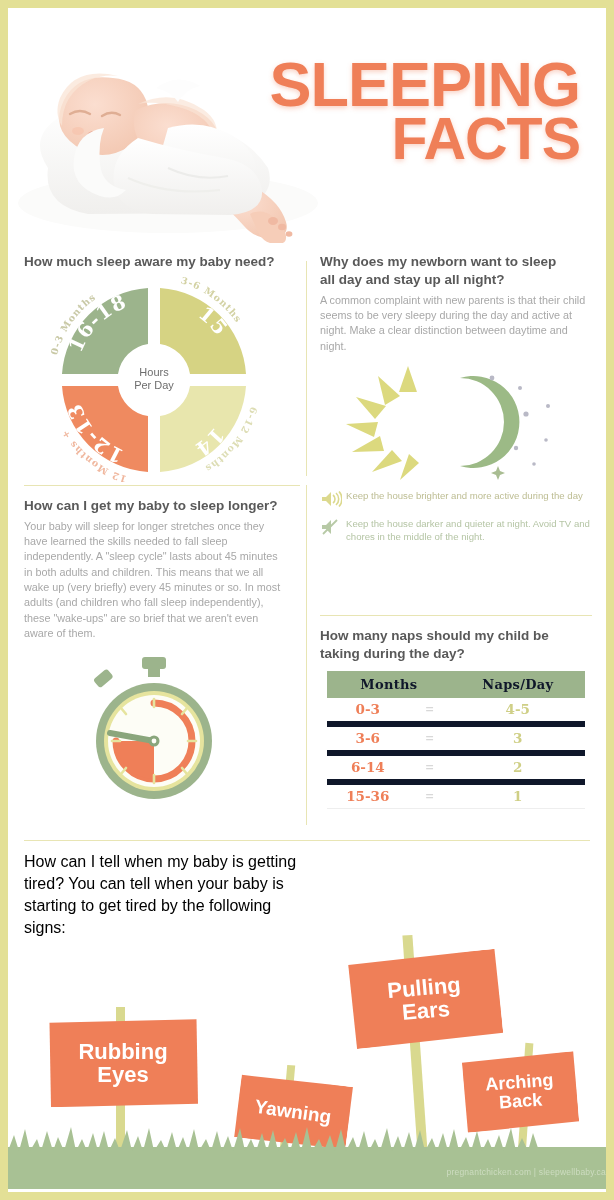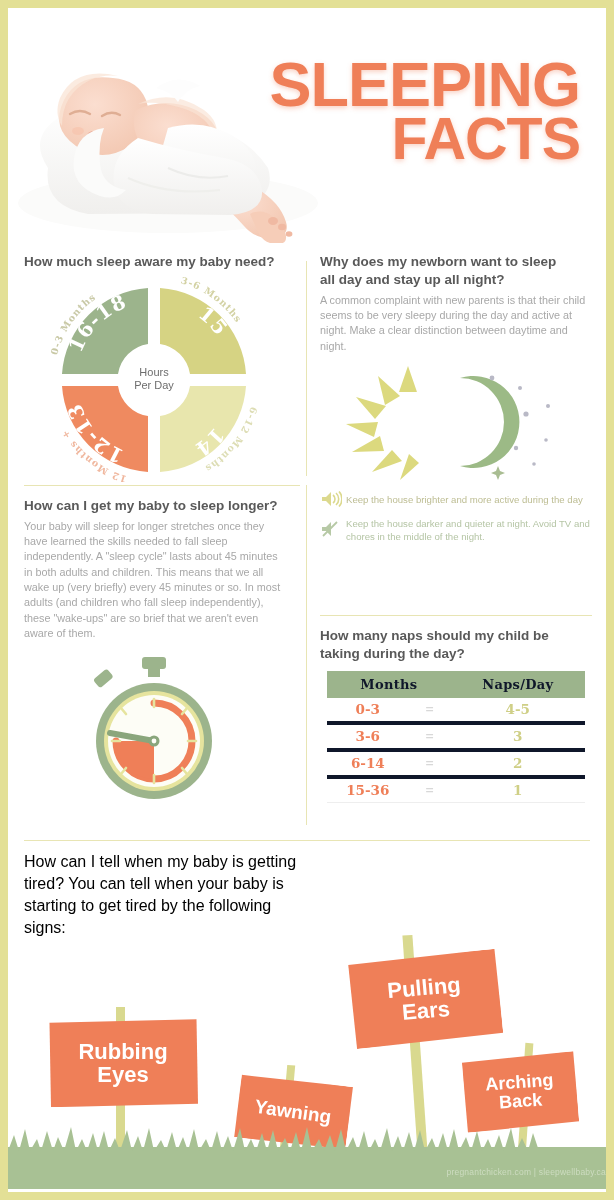--- a/index.html
+++ b/index.html
@@ -51,7 +51,7 @@
 
   
   .legend{margin-top:6px;}
-  .legend-row{display:flex;align-items:center;margin-bottom:7px;}
+  .legend-row{display:flex;align-items:flex-start;margin-bottom:7px;}
   .legend-ico{width:26px;flex:0 0 26px;padding-top:1px;}
   .legend-txt{font-size:9.6px;line-height:1.35;color:#bdbd93;}
   .legend-txt.green{color:#b5c5a5;}

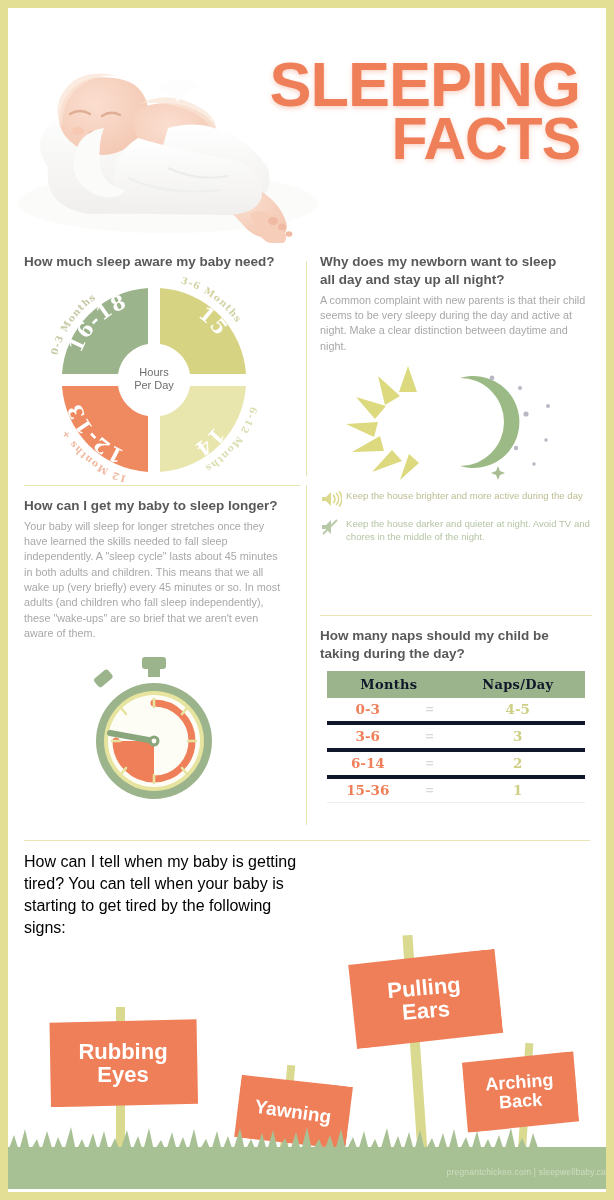--- a/index.html
+++ b/index.html
@@ -65,7 +65,7 @@
   }
   .naptable td{
     font-size:13.5px;font-weight:bold;padding:3.5px 0;text-align:center;
-    border-bottom:4px solid #0f172a;
+    border-bottom:6px solid #0f172a;
   }
   .naptable tr td:first-child{color:#ef7f58;}
   .naptable td.eq{color:#d8d8d8;font-size:11px;width:42px;}

